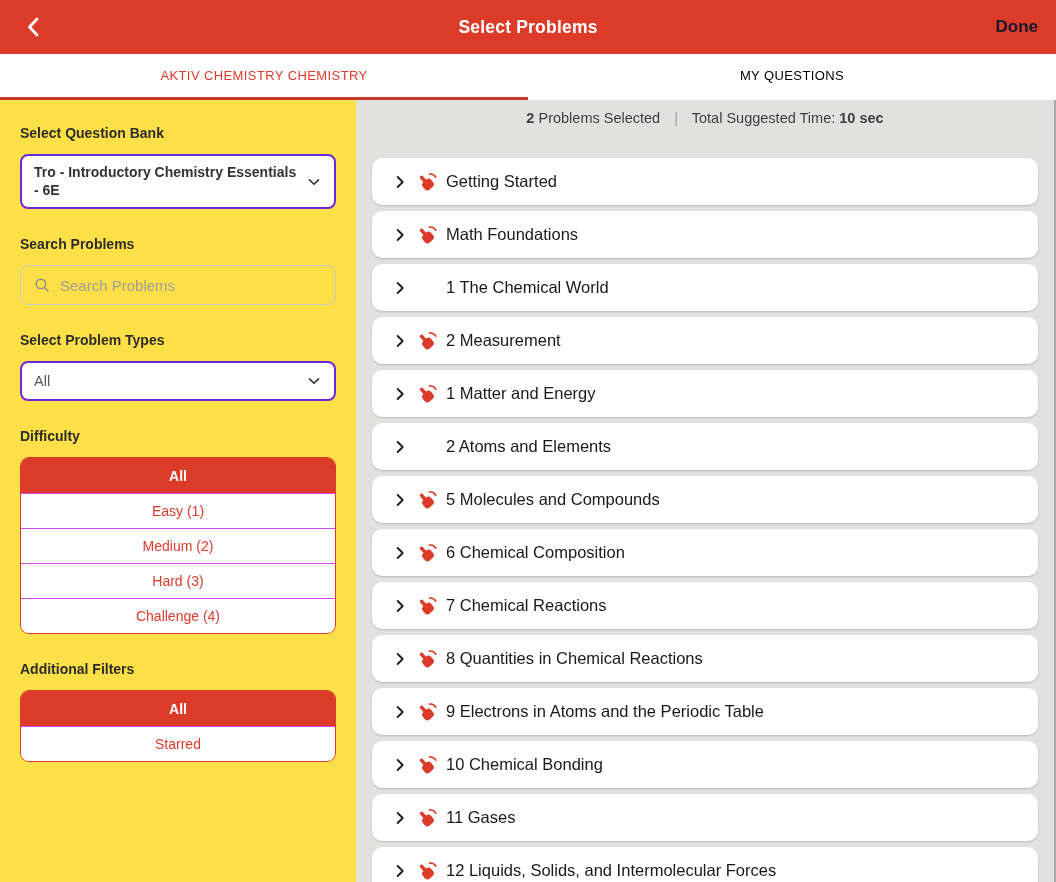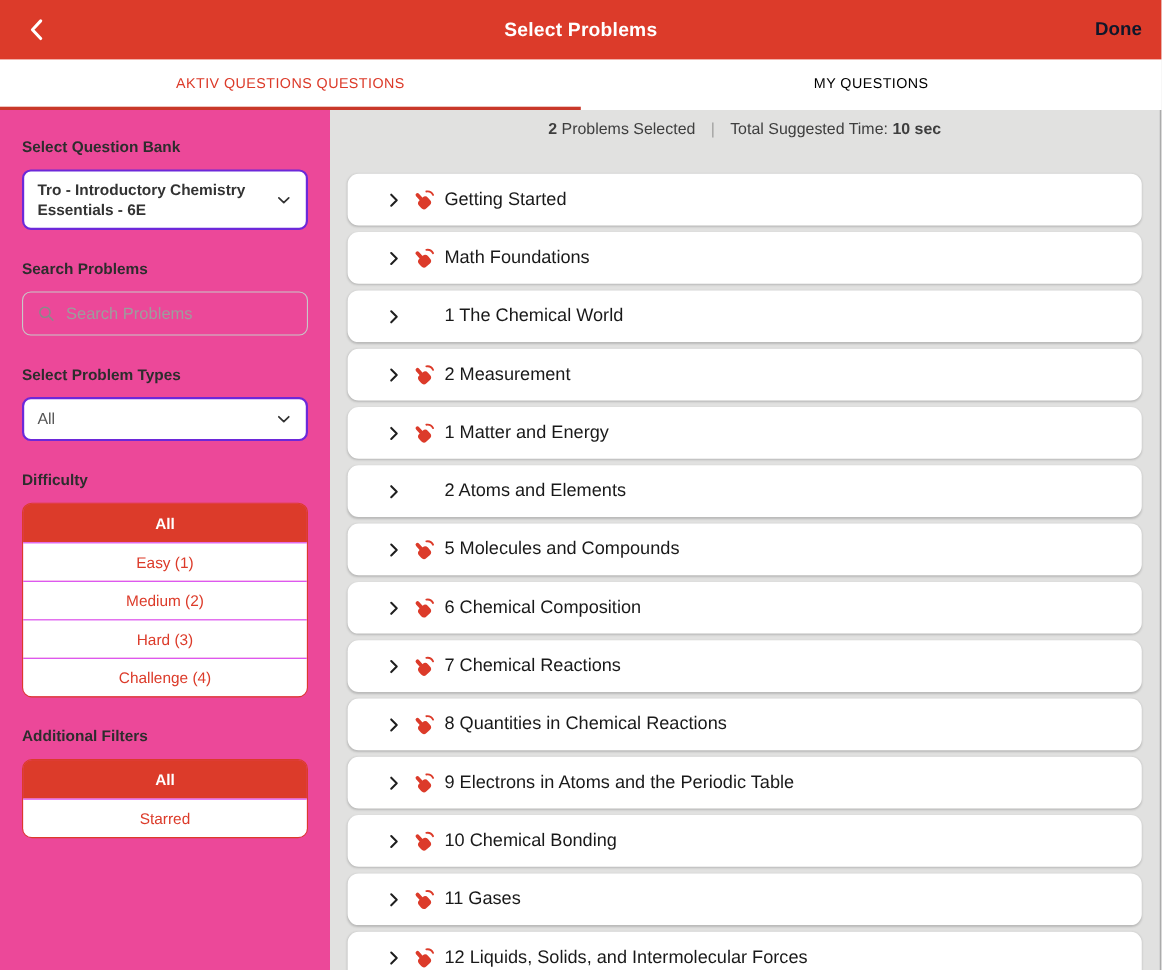--- a/index.html
+++ b/index.html
@@ -78,7 +78,7 @@
   </header>
 
   <nav class="tabs">
-    <div class="tab active">AKTIV QUESTIONS QUESTIONS</div>
+    <div class="tab active">AKTIV CHEMISTRY CHEMISTRY</div>
     <div class="tab">MY QUESTIONS</div>
   </nav>
 

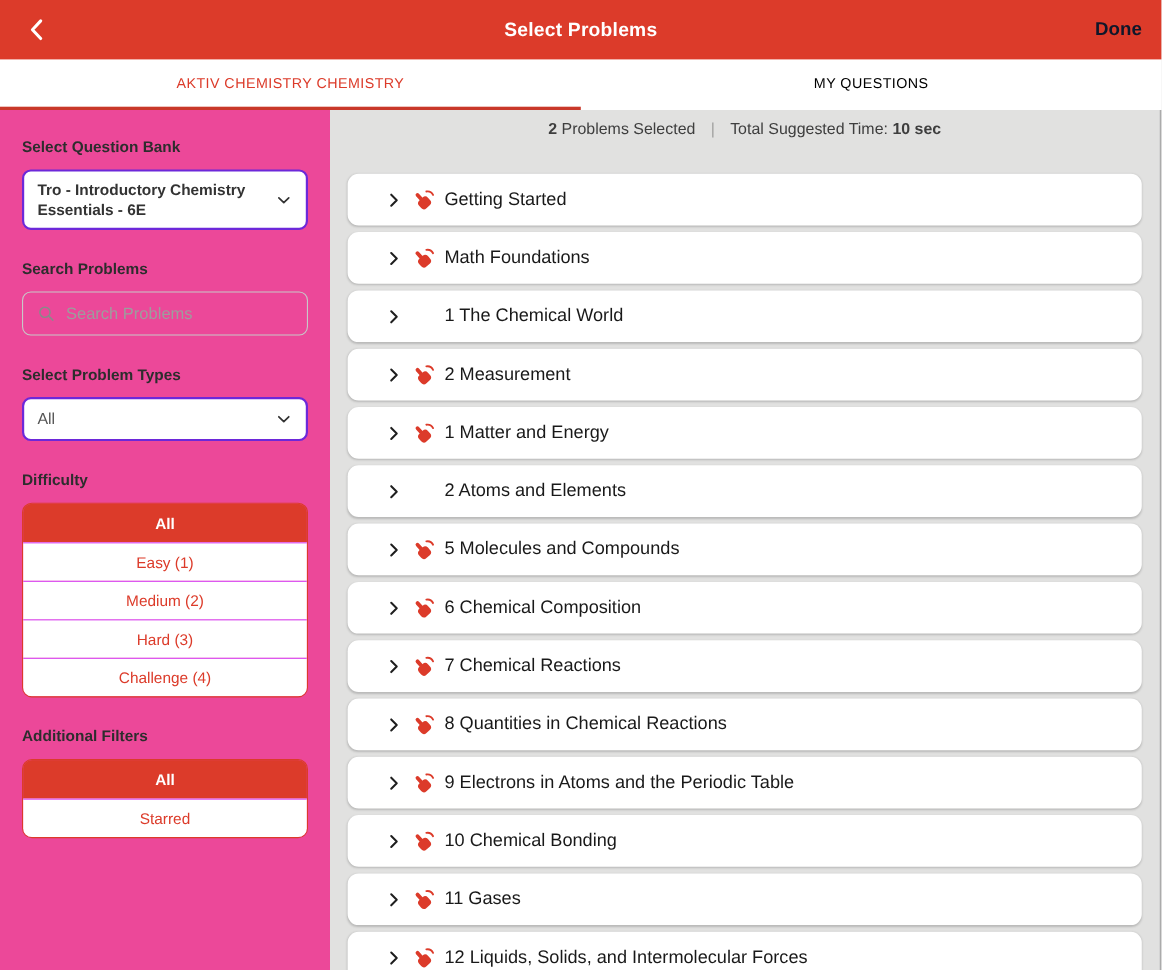--- a/index.html
+++ b/index.html
@@ -24,7 +24,7 @@
 
   
   .page-body { display:flex; height:782px; border-right:2px solid #ABABAB; }
-  .sidebar { width:300px; flex-shrink:0; background:#ec4899; padding:25px 20px 0; }
+  .sidebar { width:356px; flex-shrink:0; background:#fde047; padding:25px 20px 0; }
   .main-area { flex:1; background:var(--main-bg); overflow:hidden; }
 
   

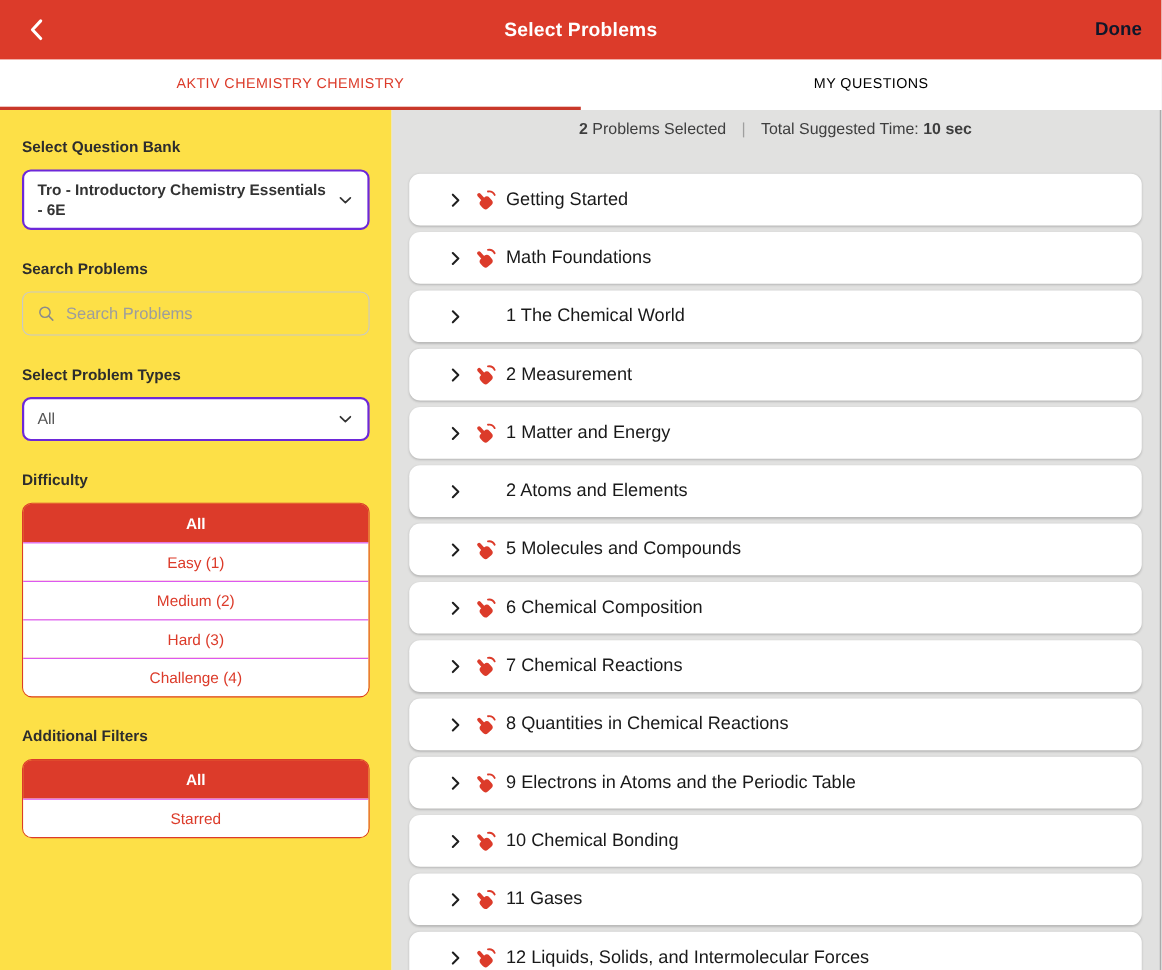--- a/index.html
+++ b/index.html
@@ -53,7 +53,7 @@
   .summary-bar .pipe { color:#9f9f9f; margin:0 10px; }
   .chapter-list { margin-top:32px; padding:0 16px; }
   .chapter-row { height:47px; background:#fff; border-radius:10px; margin-bottom:6px;
-    display:flex; align-items:center; padding:0 16px 0 34px; cursor:pointer;
+    display:flex; align-items:center; padding:0 16px 0 20px; cursor:pointer;
     box-shadow:0 1px 2px rgba(0,0,0,.18); }
   .chev-right { display:flex; width:16px; flex-shrink:0; }
   .activity-icon { width:24px; height:24px; margin:0 6px 0 8px; display:flex; flex-shrink:0; }

